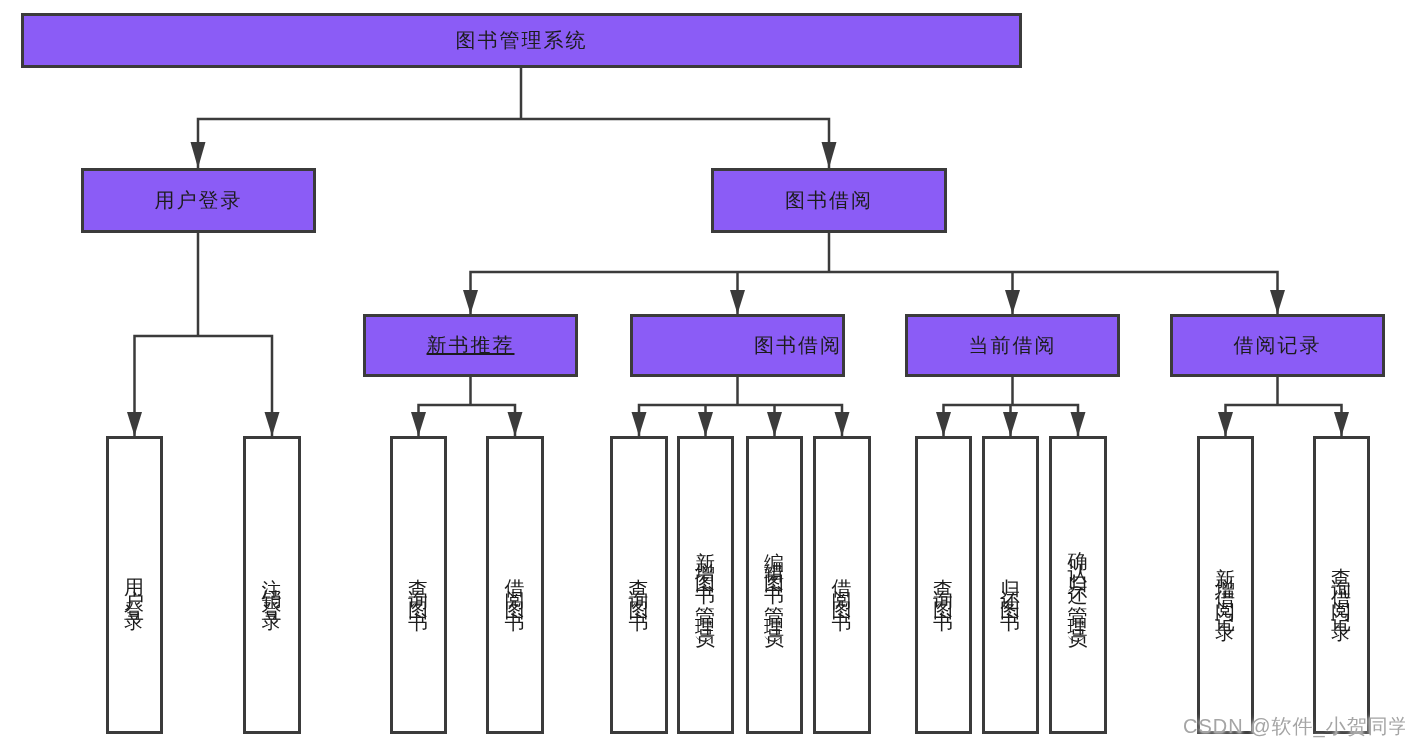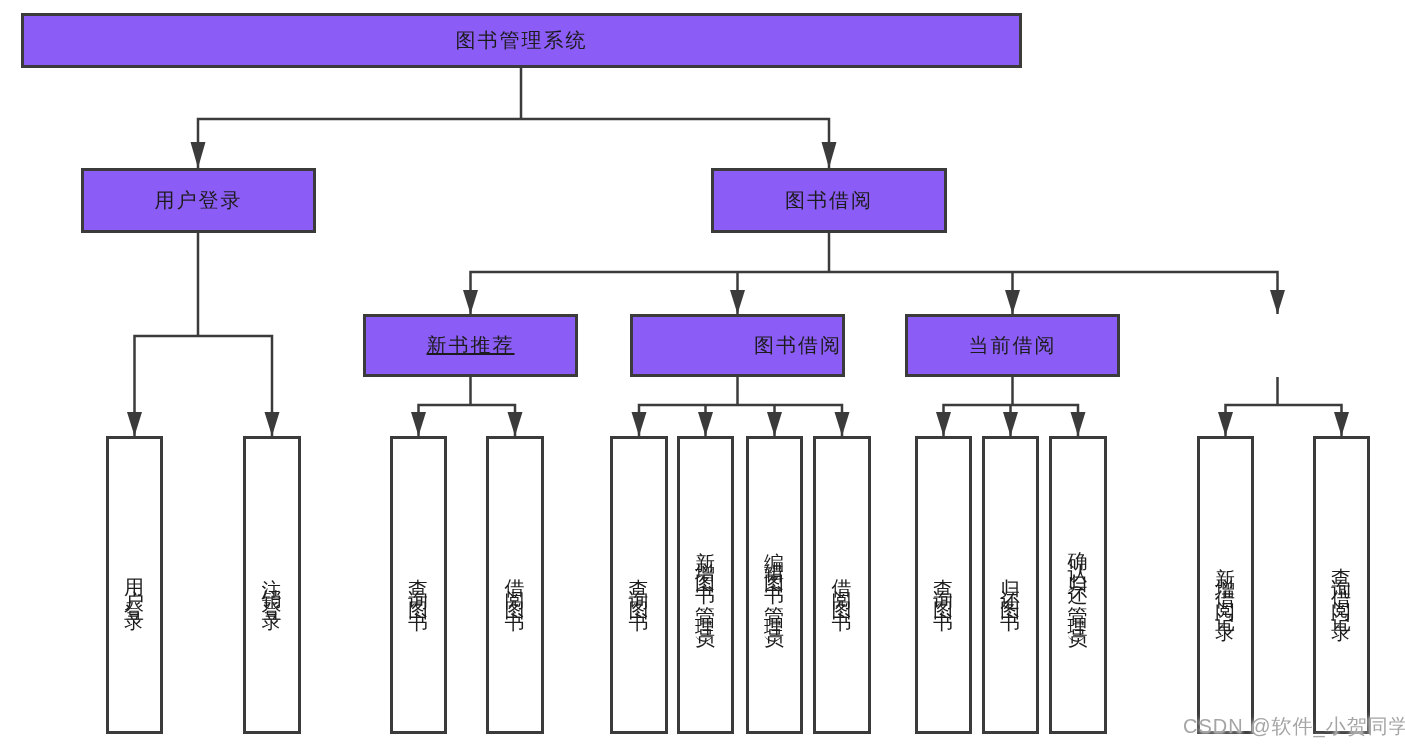--- a/index.html
+++ b/index.html
@@ -144,6 +144,9 @@
   <div class="node" style="left:905px;top:314px;width:215px;height:63px;">
     <span>当前借阅</span>
   </div>
+  <div class="node" style="left:1170px;top:314px;width:215px;height:63px;">
+    <span>借阅记录</span>
+  </div>
 
   <div class="vnode" style="left:106px;width:57px;">
     <span class="vlabel">用户登录</span>

